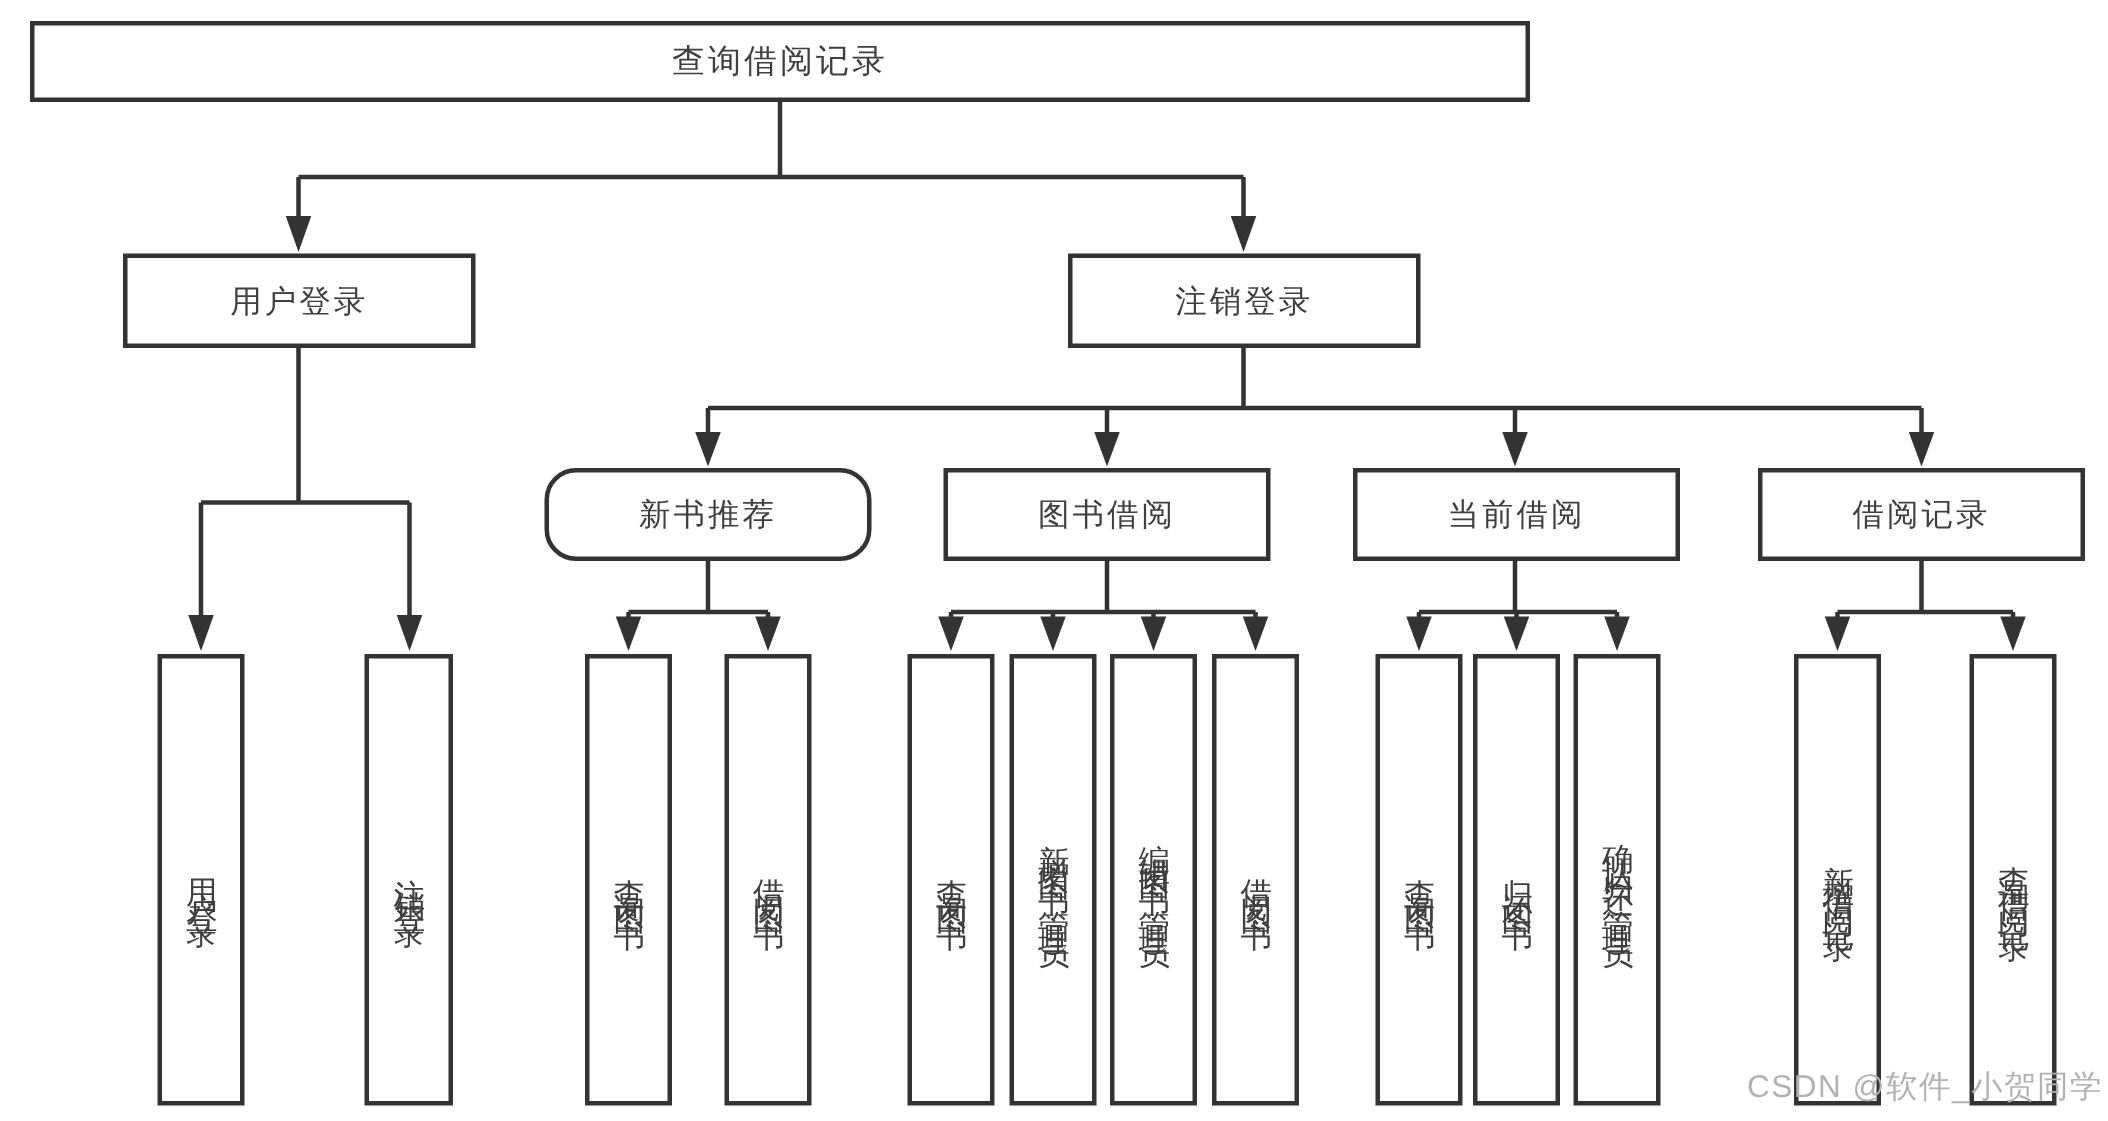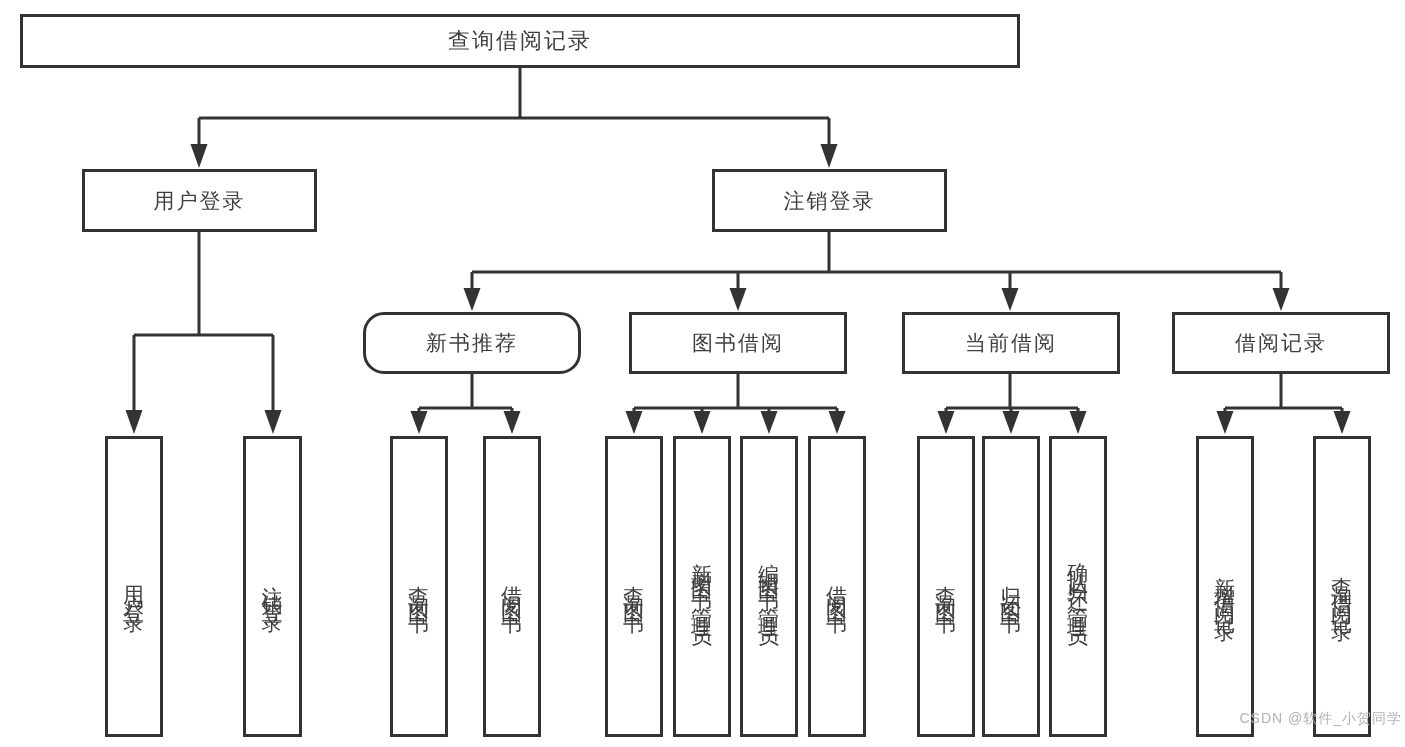--- a/index.html
+++ b/index.html
@@ -38,7 +38,7 @@
   .watermark{
     position:absolute;
     right:3px;top:710px;
-    font-size:14px;
+    font-size:21px;
     color:var(--watermark,#b2b2b2);
     letter-spacing:1px;
     white-space:nowrap;

